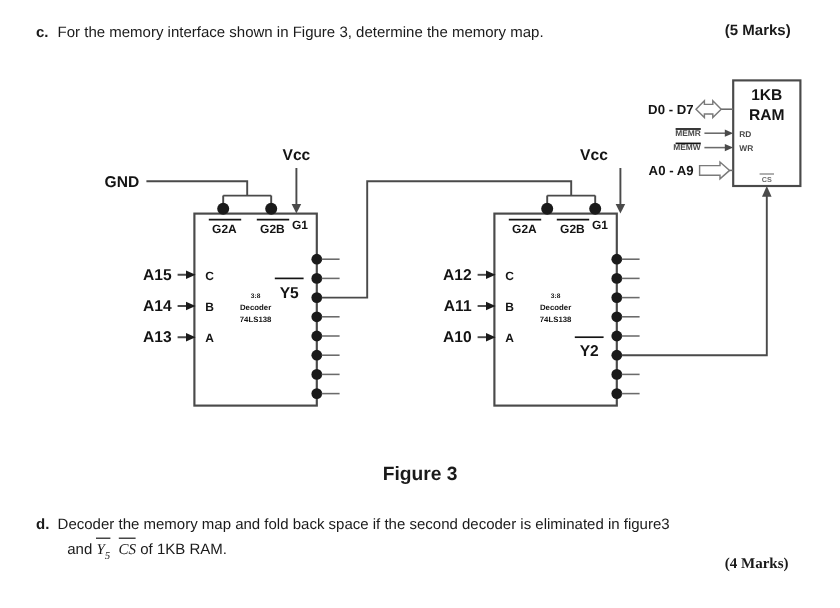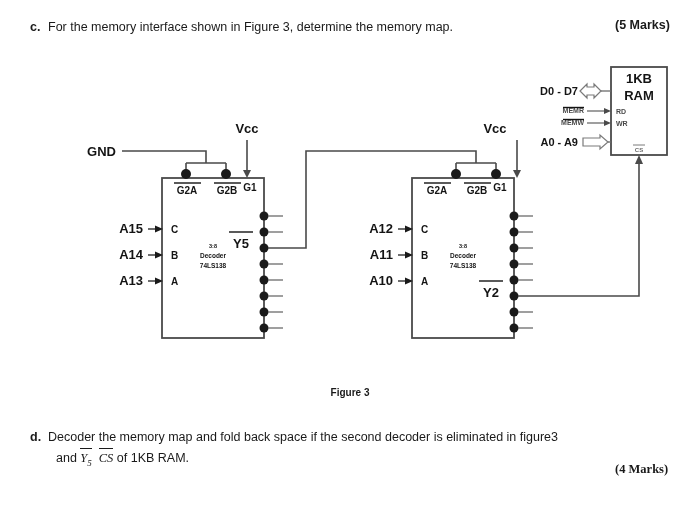--- a/index.html
+++ b/index.html
@@ -39,7 +39,6 @@
     position: absolute;
     font-weight: bold;
     font-size: 12.5px;
-    margin-left: 11px;
   }
 
   #q-c { top: 18px; left: 22px; }

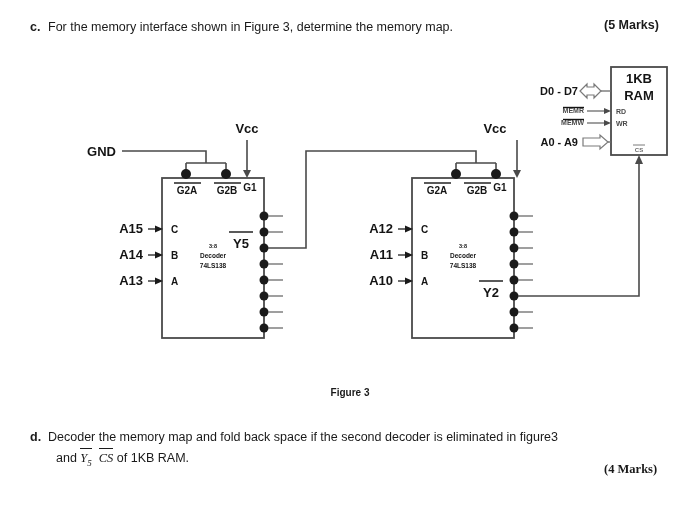--- a/index.html
+++ b/index.html
@@ -59,7 +59,7 @@
     left: 0;
     width: 700px;
     text-align: center;
-    font-size: 10px;
+    font-size: 16px;
     font-weight: bold;
   }
 

